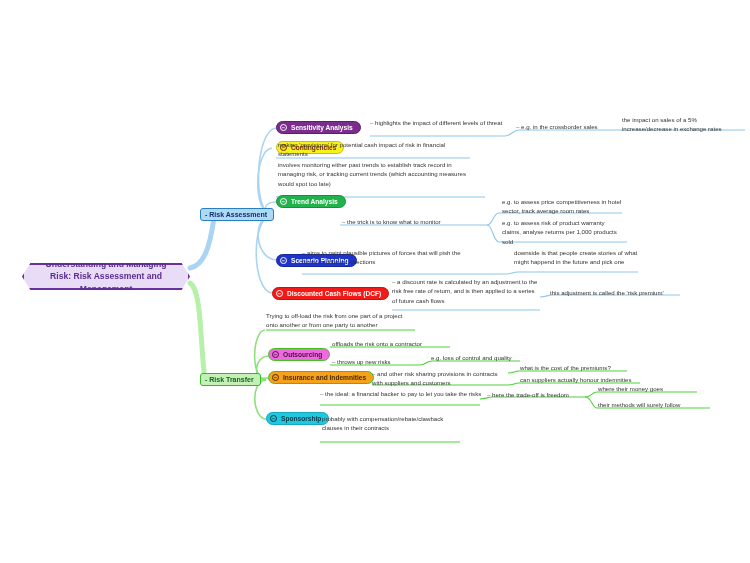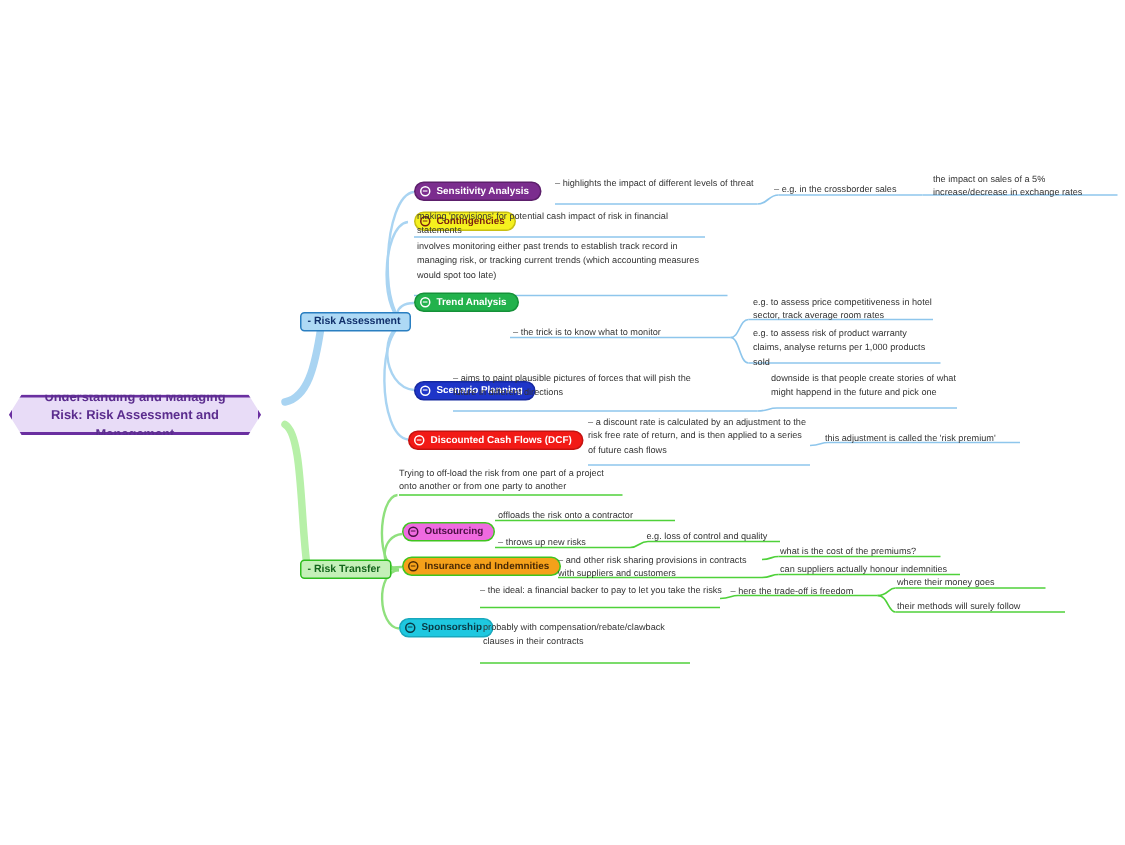--- a/index.html
+++ b/index.html
@@ -132,7 +132,7 @@
     </g>
   </svg>
 
-  <div class="central" style="left:6px; top:263px; width:168px; height:27px;">
+  <div class="central" style="left:22px; top:263px; width:168px; height:27px;">
     <span>Understanding and Managing Risk: Risk Assessment and Management</span>
   </div>
 

